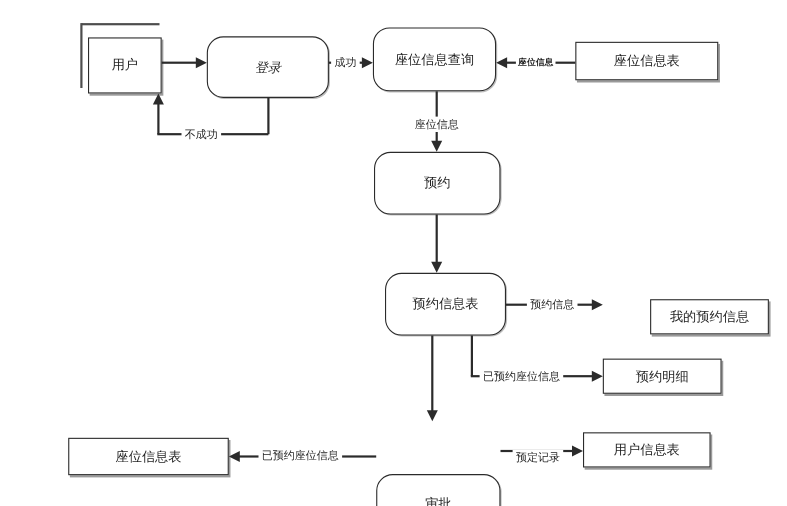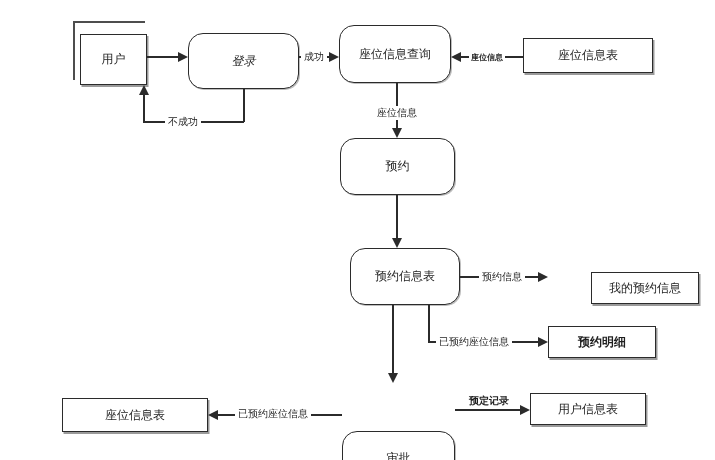--- a/index.html
+++ b/index.html
@@ -44,7 +44,7 @@
   <div class="node round" style="left:350px;top:248px;width:110px;height:57px;">预约信息表</div>
   <div class="node round" style="left:340px;top:138px;width:115px;height:57px;">预约</div>
   <div class="node rect" style="left:548px;top:272px;width:108px;height:32px;margin-left:43px;">我的预约信息</div>
-  <div class="node rect" style="left:548px;top:326px;width:108px;height:32px;font-weight:bold;">预约明细</div>
+  <div class="node rect" style="left:548px;top:326px;width:108px;height:32px;">预约明细</div>
   <div class="node round" style="left:342px;top:383px;width:113px;height:55px;margin-top:48px;">审批</div>
   <div class="node rect" style="left:62px;top:398px;width:146px;height:34px;">座位信息表</div>
   <div class="node rect" style="left:530px;top:393px;width:116px;height:32px;">用户信息表</div>

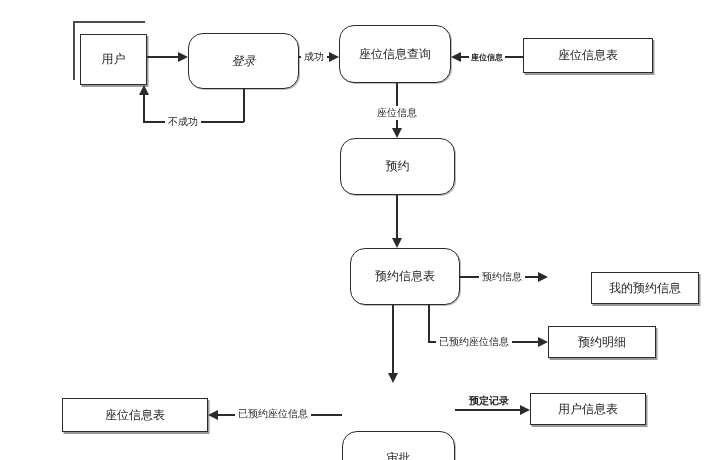--- a/index.html
+++ b/index.html
@@ -81,7 +81,7 @@
 
   <div class="ln lnh" style="left:455px;top:409px;width:67px;"></div>
   <div class="arr arr-r" style="left:520px;top:405px;"></div>
-  <span class="lbl" style="left:489px;top:401px;font-weight:bold;">预定记录</span>
+  <span class="lbl" style="left:489px;top:416px;">预定记录</span>
 
   <div class="ln lnh" style="left:216px;top:414px;width:126px;"></div>
   <div class="arr arr-l" style="left:208px;top:410px;"></div>

